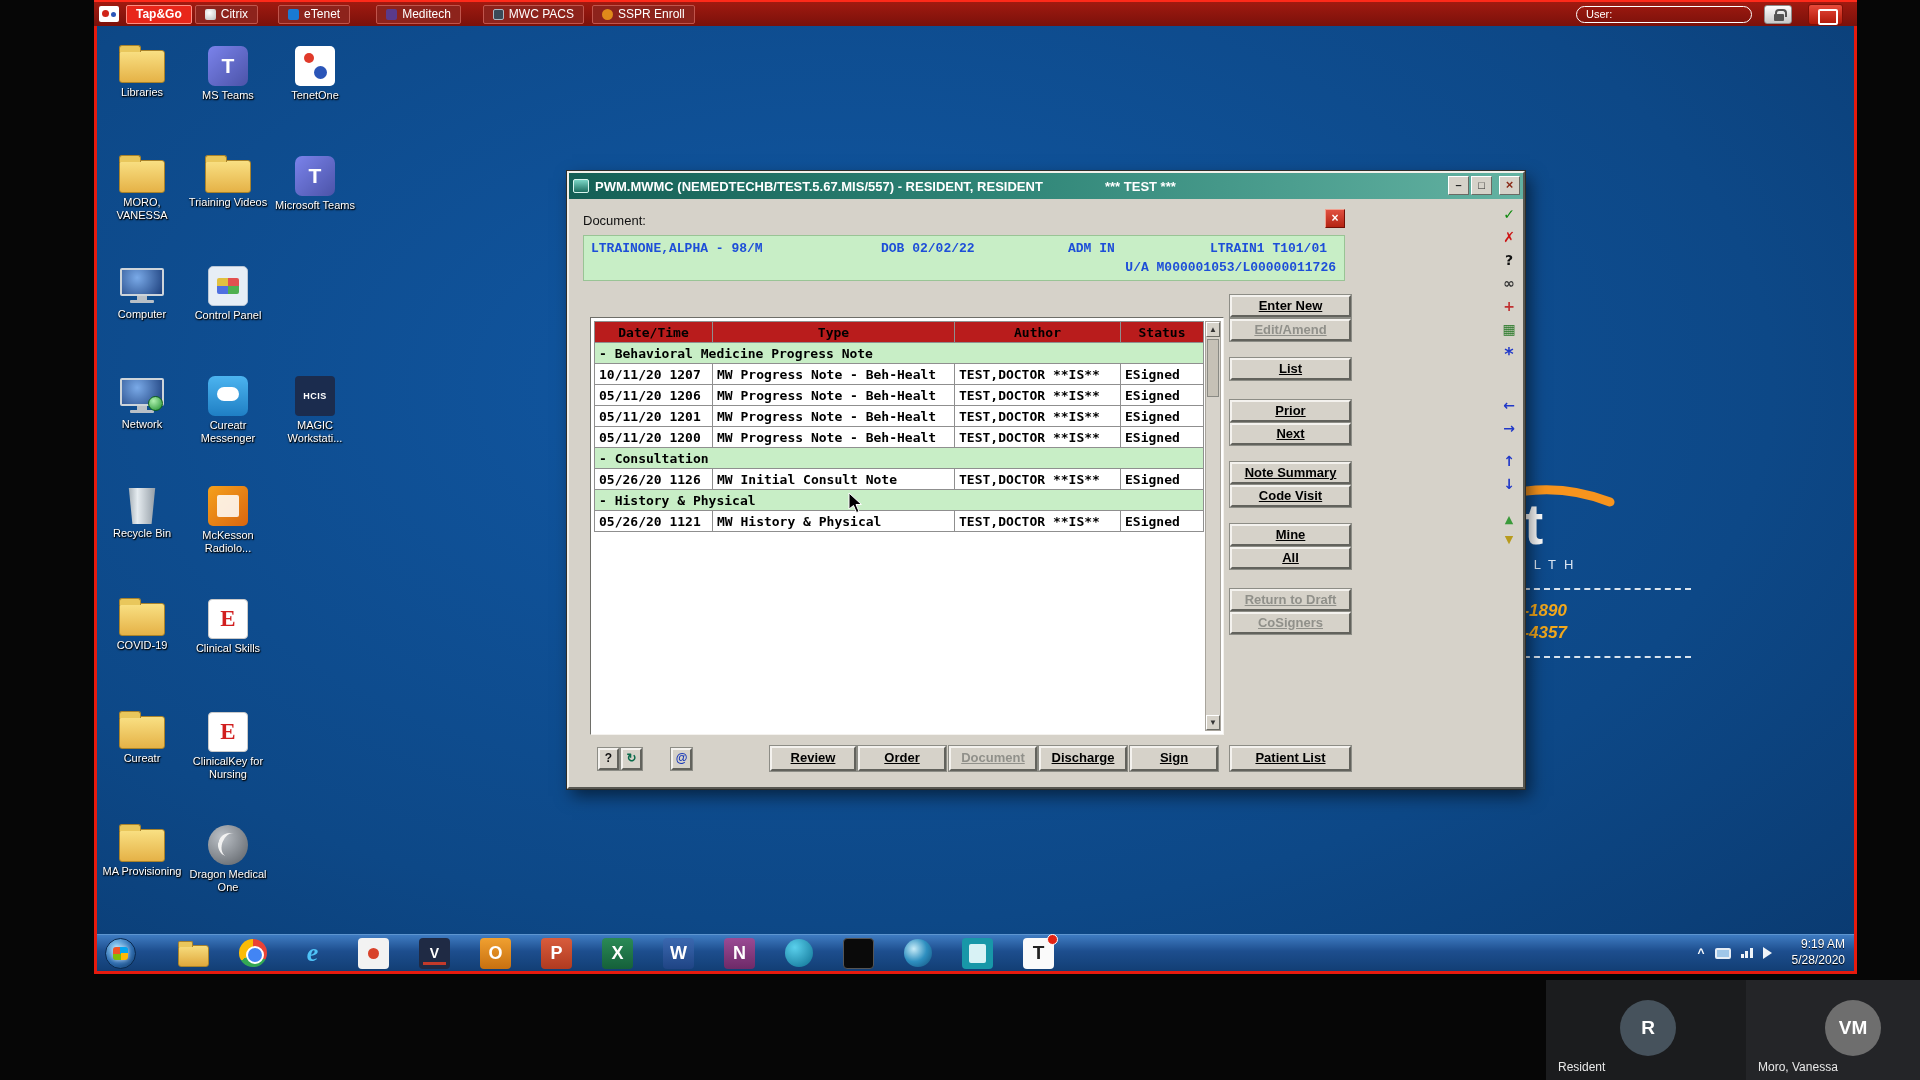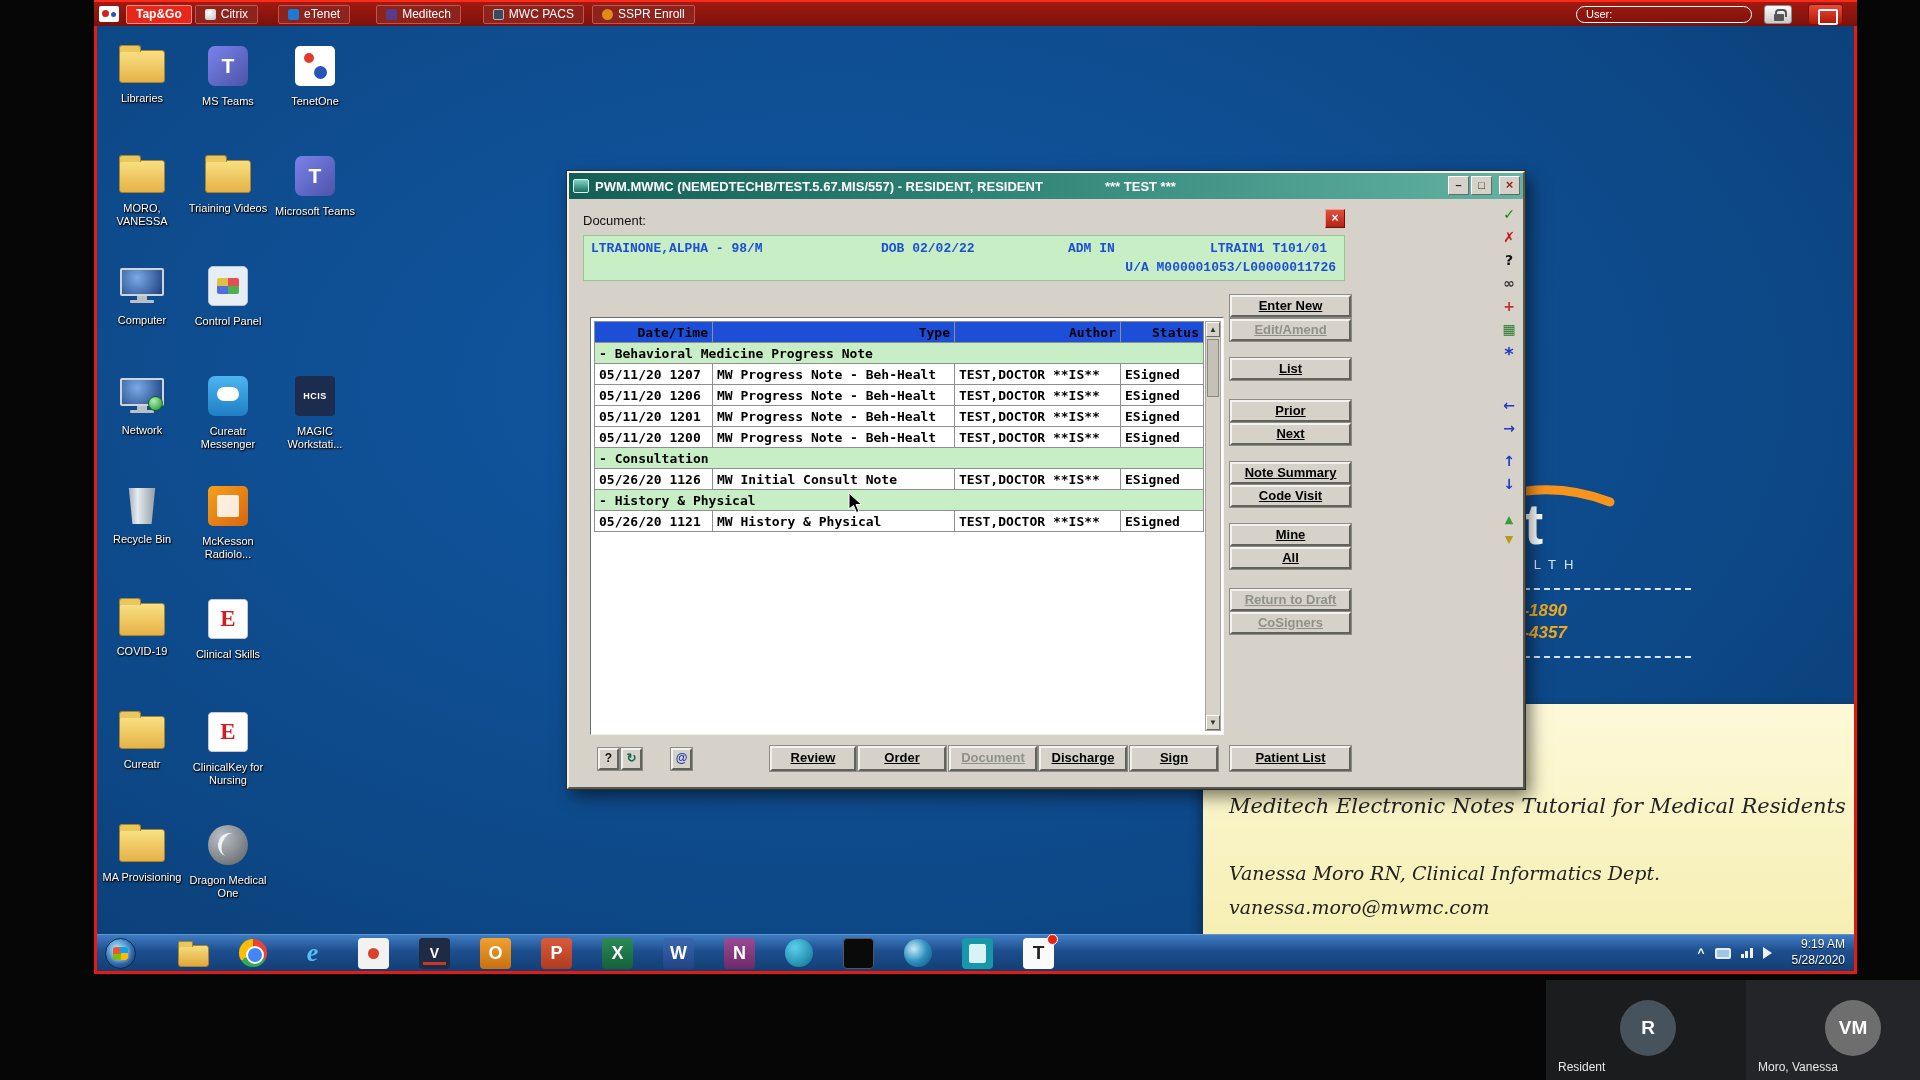--- a/index.html
+++ b/index.html
@@ -35,7 +35,7 @@
     background:radial-gradient(ellipse at 42% 38%,#1158a4,#0d4887 65%,#0a3a70)}
 
   .dcell{position:absolute;width:82px;text-align:center;cursor:pointer}
-  .dlabel{margin-top:9px;font-size:11px;line-height:1.18;color:#fff;text-shadow:0 1px 2px #000,1px 1px 1px #000}
+  .dlabel{margin-top:3px;font-size:11px;line-height:1.18;color:#fff;text-shadow:0 1px 2px #000,1px 1px 1px #000}
   .folder{width:46px;height:33px;margin:4px auto 2px;position:relative;
     background:linear-gradient(180deg,#f9e083,#e5b247);border:1px solid #a9832b;border-radius:3px}
   .folder::before{content:"";position:absolute;top:-6px;left:-1px;width:20px;height:6px;background:#e9c75c;

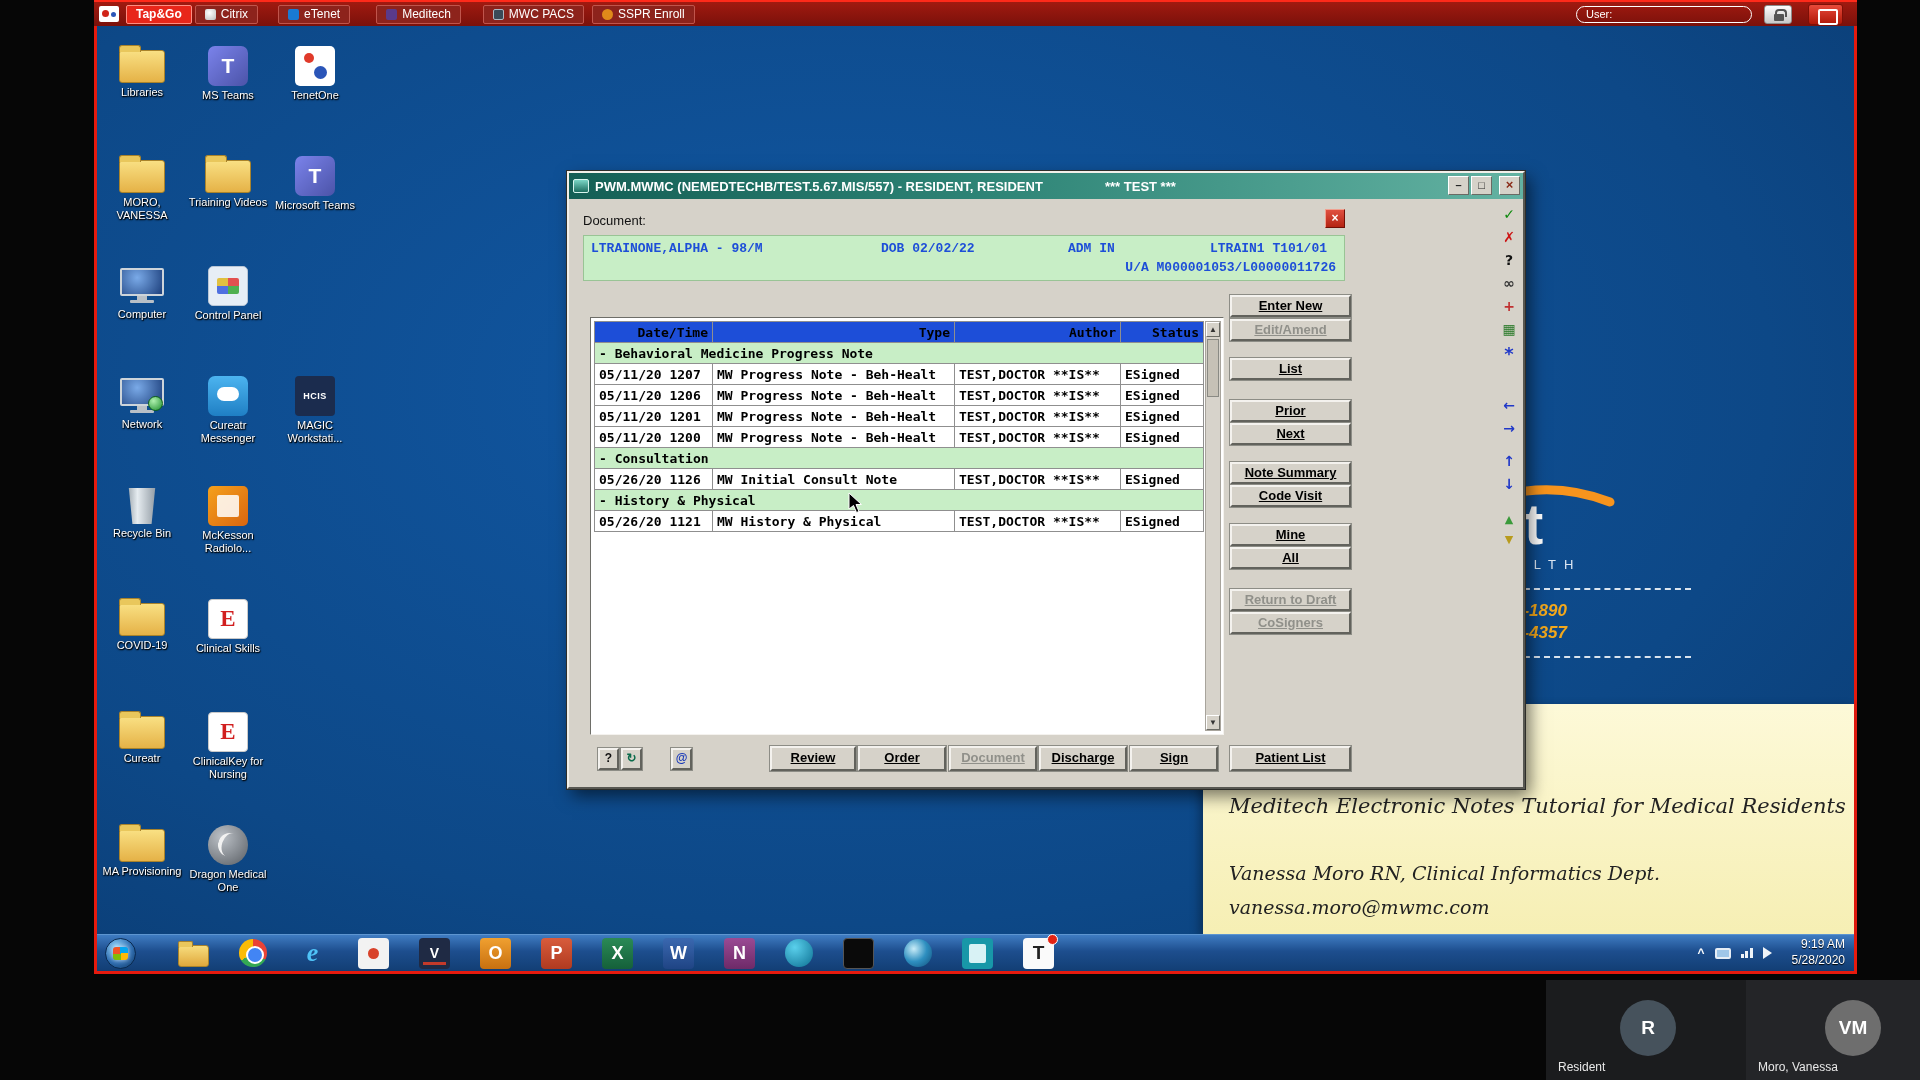--- a/index.html
+++ b/index.html
@@ -118,7 +118,7 @@
   .mtable{position:absolute;left:3px;top:3px;border-collapse:collapse;table-layout:fixed;width:609px;
     font-family:"DejaVu Sans Mono",monospace;font-size:13px;font-weight:bold;color:#000}
   .mtable th,.mtable td{border:1px solid #8f8f8f;height:21px;padding:0 4px;white-space:nowrap;overflow:hidden}
-  .thead th{background:#1d4ed8;text-align:right}
+  .thead th{background:#b91c1c;text-align:center}
   .sect td{background:#c8eec6;text-align:left}
   .drow td{background:#fff;cursor:pointer}
   .vscroll{position:absolute;right:2px;top:3px;bottom:3px;width:16px;background:#d7d3cb;border:1px solid #a8a49c}

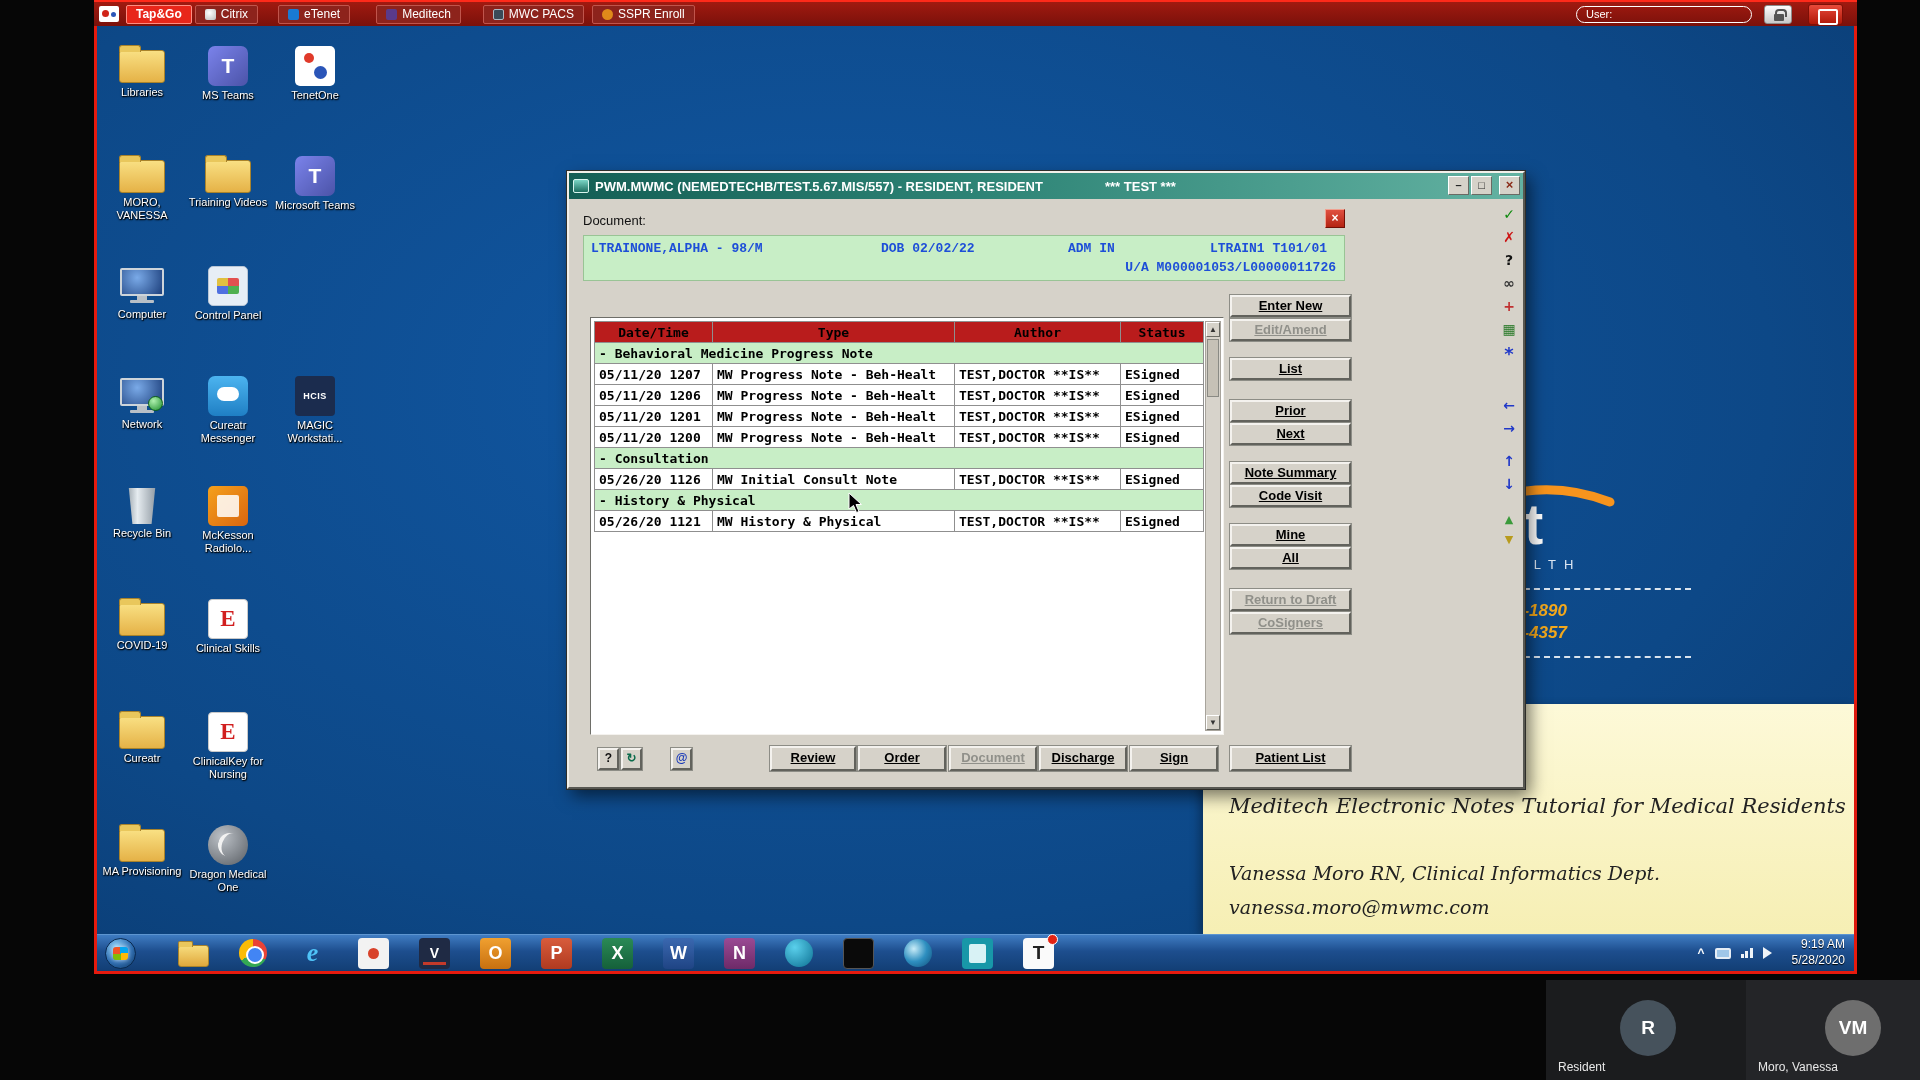--- a/index.html
+++ b/index.html
@@ -403,7 +403,7 @@
             <td colspan="4">- Behavioral Medicine Progress Note</td>
           </tr>
           <tr class="drow">
-            <td>05/11/20 1207</td>
+            <td>10/11/20 1207</td>
             <td>MW Progress Note - Beh-Healt</td>
             <td>TEST,DOCTOR **IS**</td>
             <td>ESigned</td>

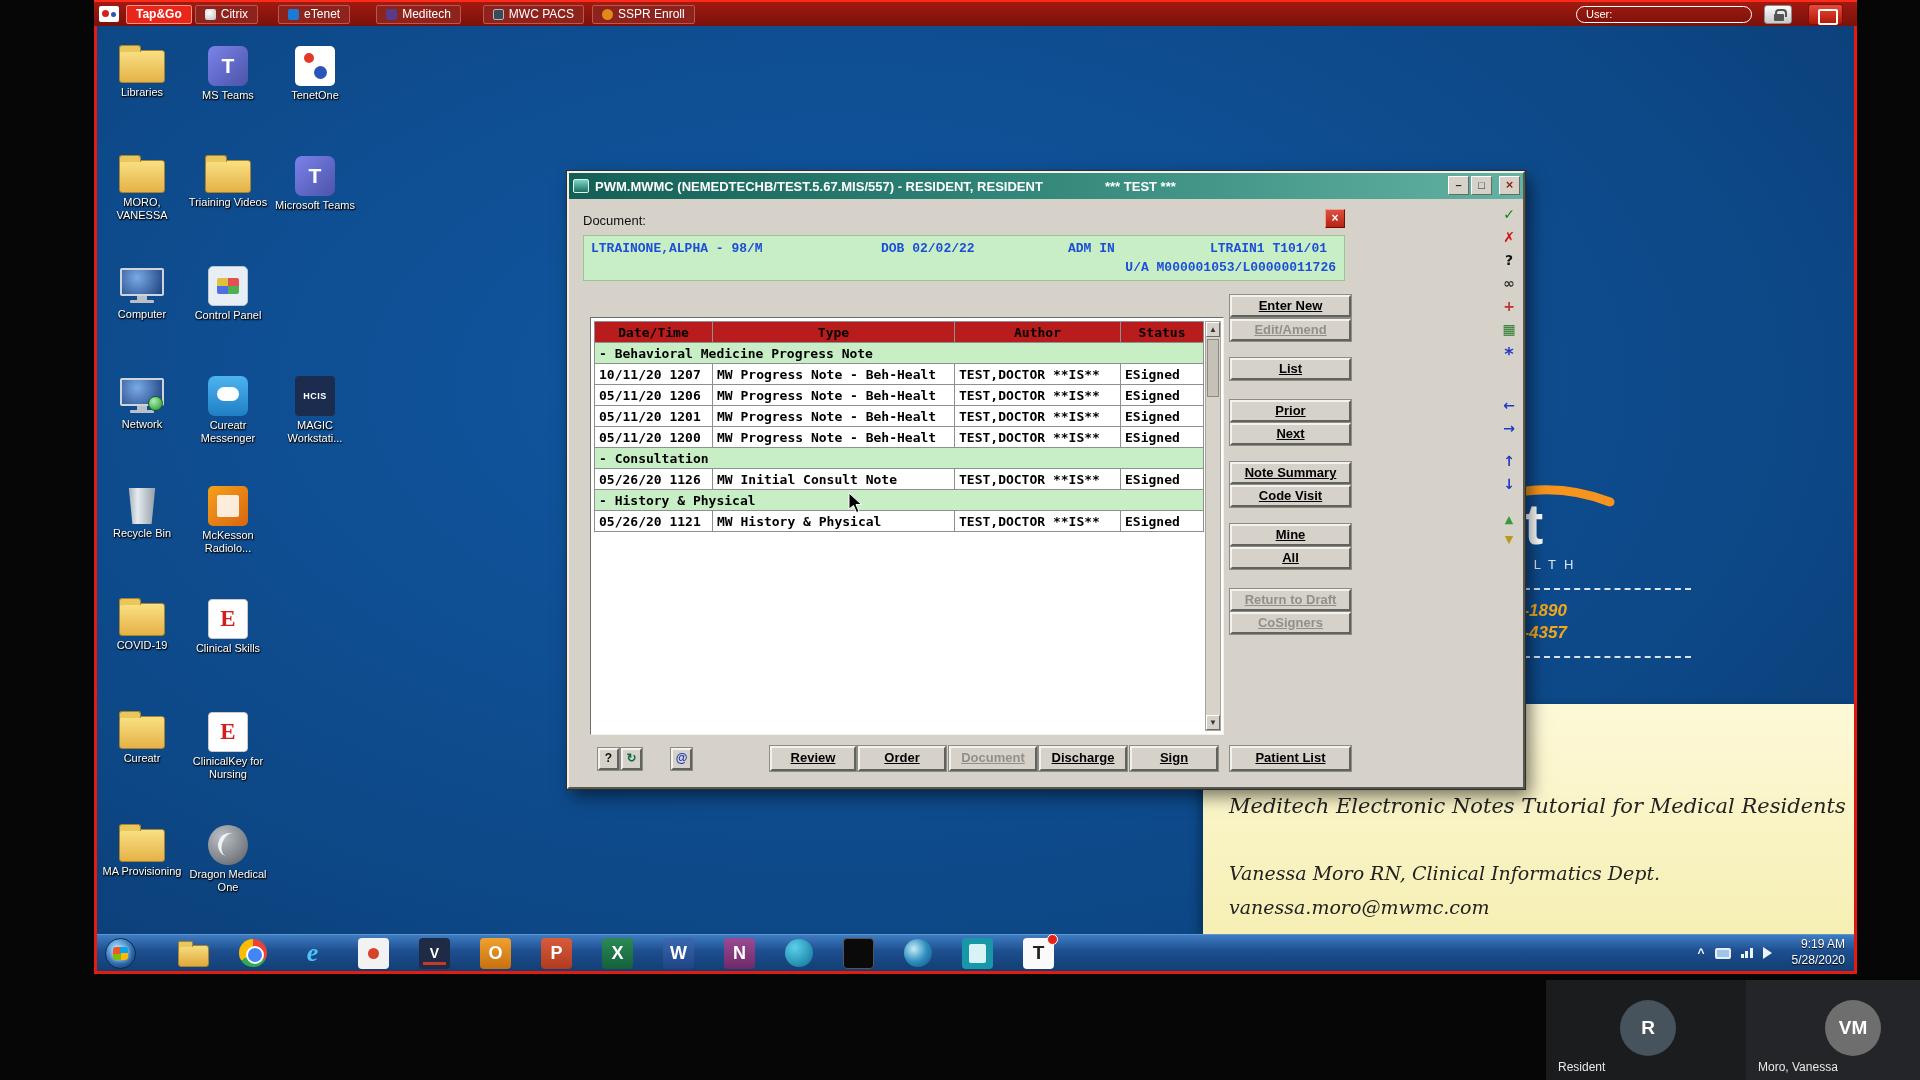--- a/index.html
+++ b/index.html
@@ -353,11 +353,6 @@
       <div class="dash2"></div>
     </div>
 
-    <div class="note">
-      <div class="nline nl1">Meditech Electronic Notes Tutorial for Medical Residents</div>
-      <div class="nline nl2">Vanessa Moro RN, Clinical Informatics Dept.</div>
-      <div class="nline nl3">vanessa.moro@mwmc.com</div>
-    </div>
 
     <div class="mwin">
       <div class="mtitle">

